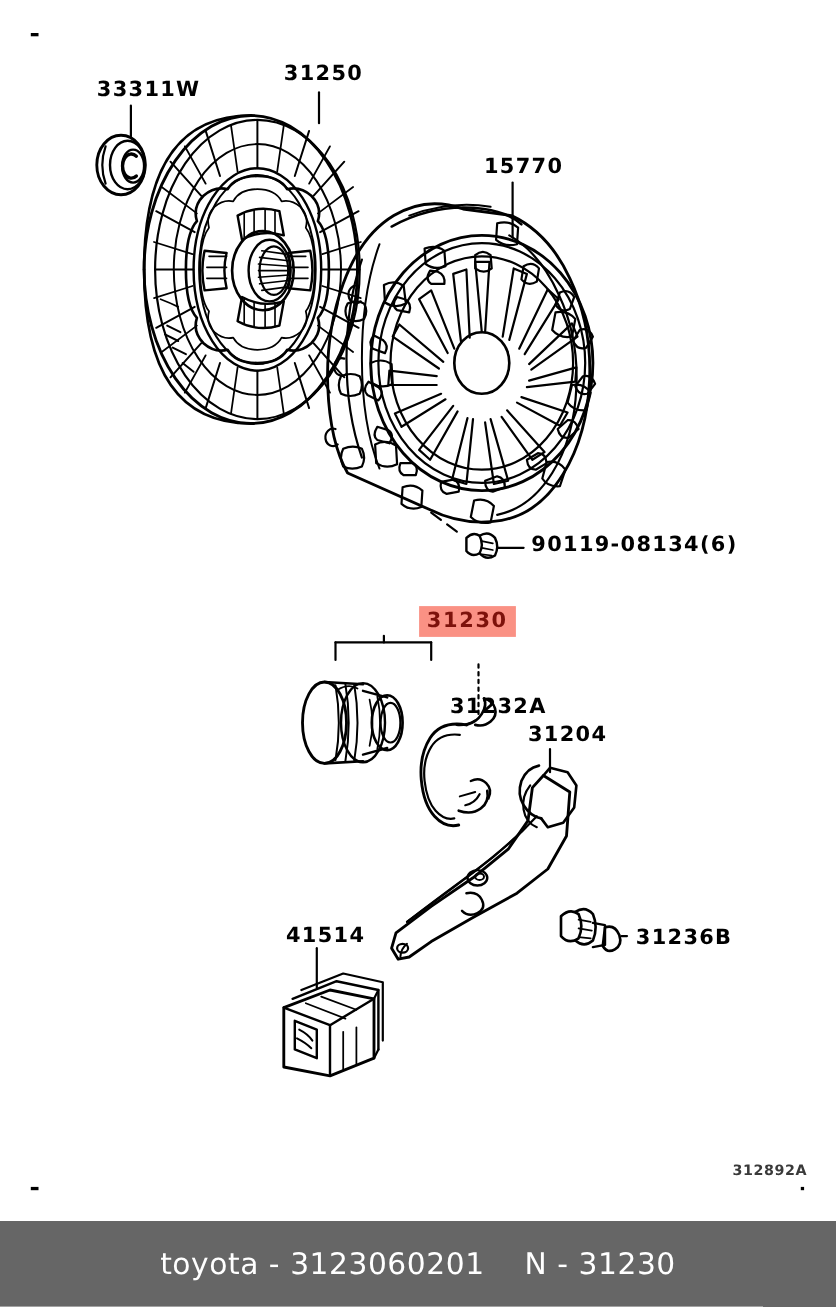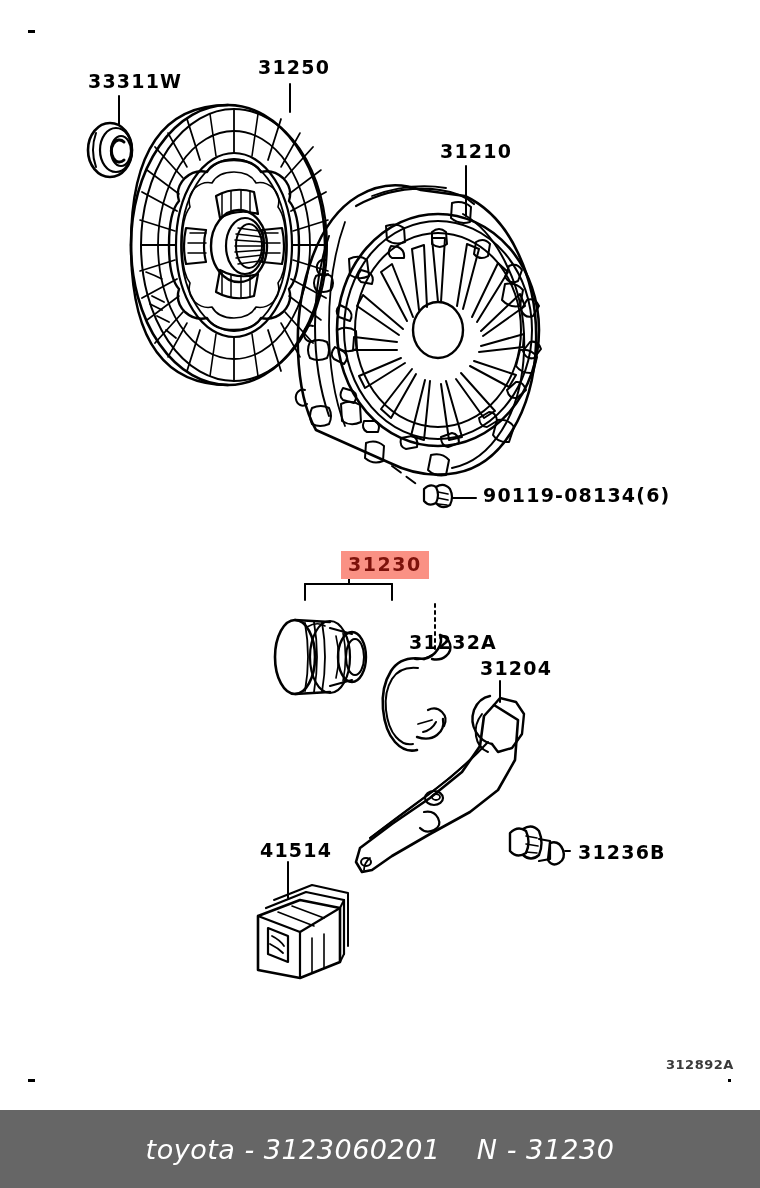--- a/index.html
+++ b/index.html
@@ -510,7 +510,7 @@
 
     <div class="label" style="left:258px; top:58px;">31250</div>
 
-    <div class="label" style="left:440px; top:142px;">31210</div>
+    <div class="label" style="left:440px; top:142px;">15770</div>
 
     <div class="label" style="left:483px; top:486px;">90119-08134(6)</div>
 

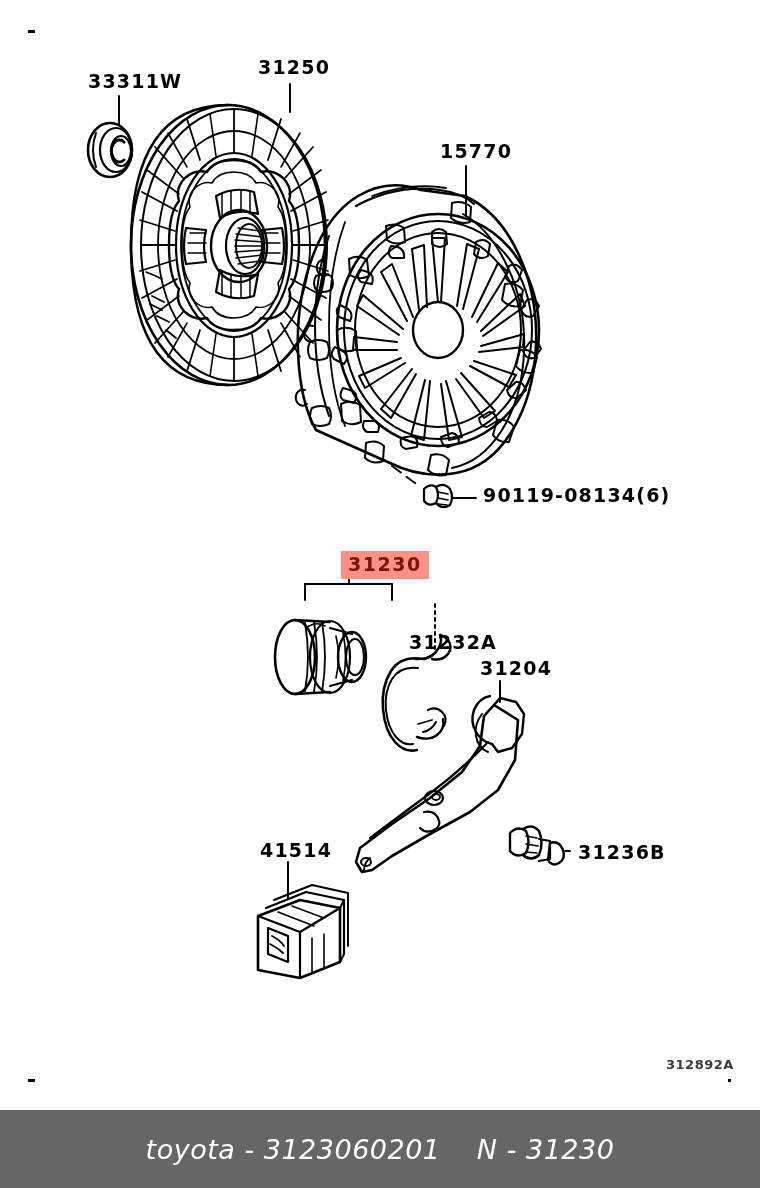--- a/index.html
+++ b/index.html
@@ -57,6 +57,7 @@
     color: #7d120b;
     padding: 4px 7px 5px 7px;
     letter-spacing: 1.5px;
+    margin-left: 40px;
   }
 
   .diagram-code {

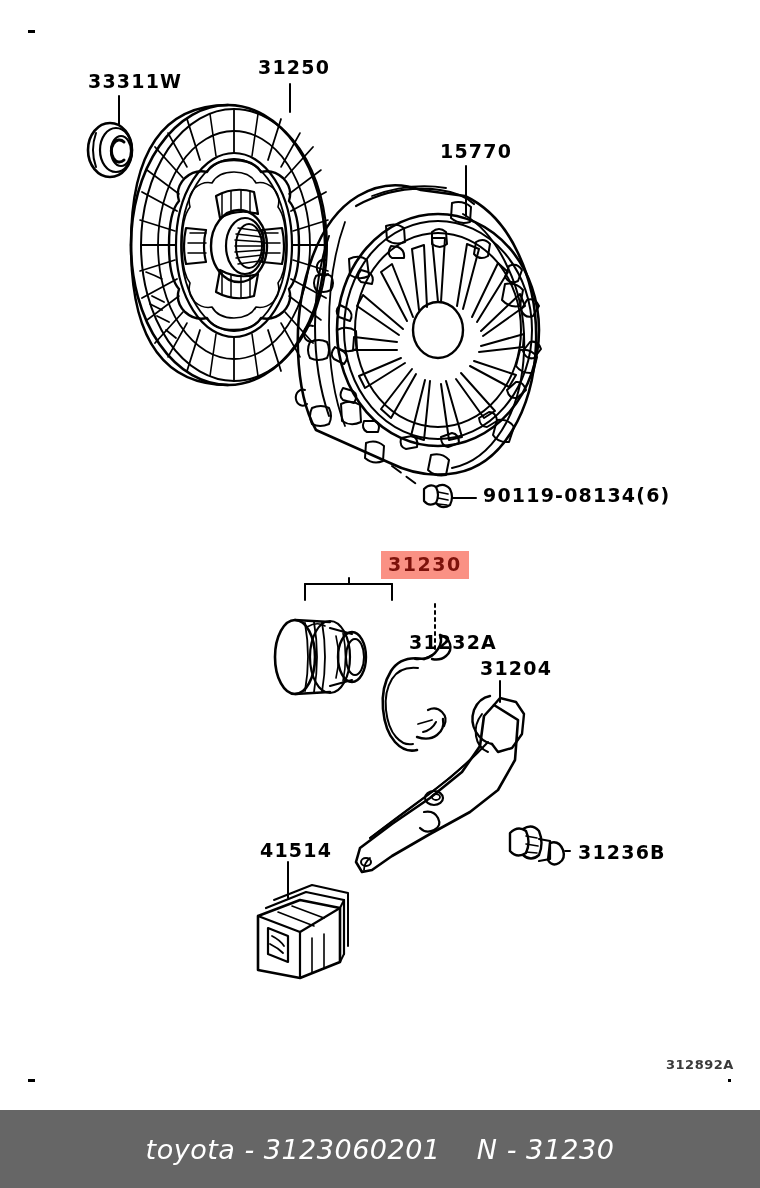--- a/index.html
+++ b/index.html
@@ -102,7 +102,6 @@
     font-size: 27px;
     letter-spacing: 0.5px;
     white-space: pre;
-    font-style: italic;
   }
 </style>
 </head>

